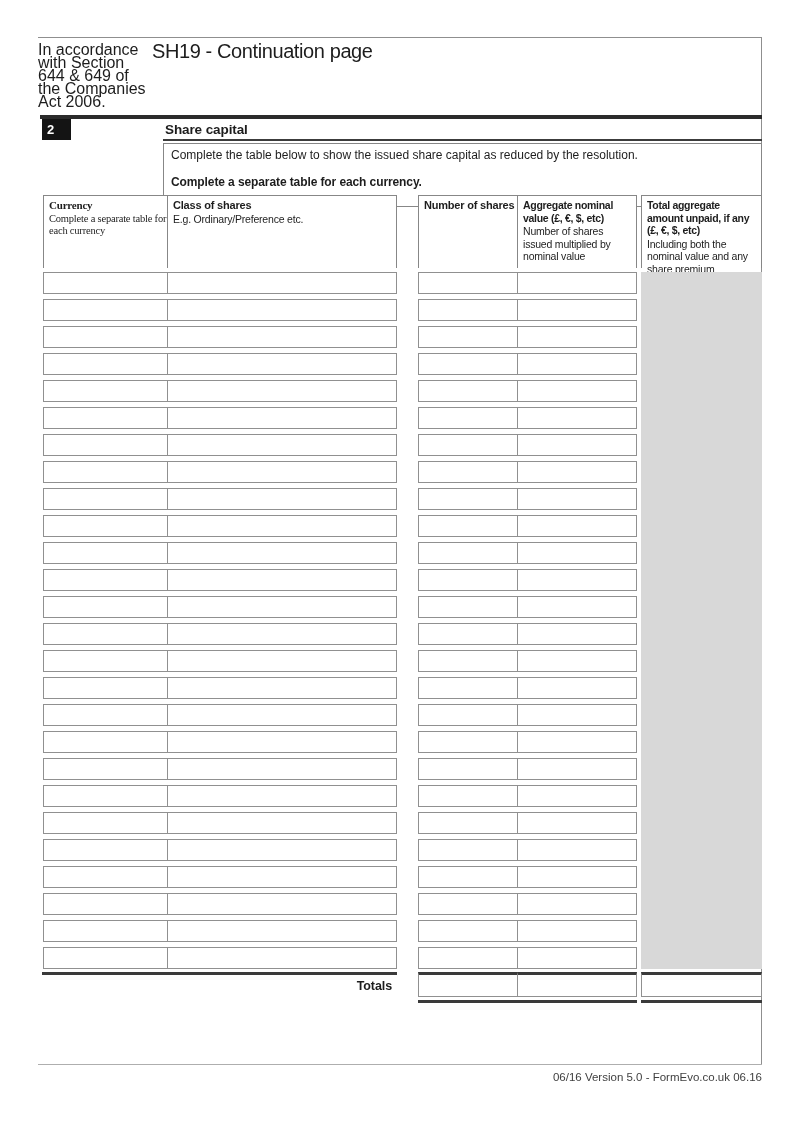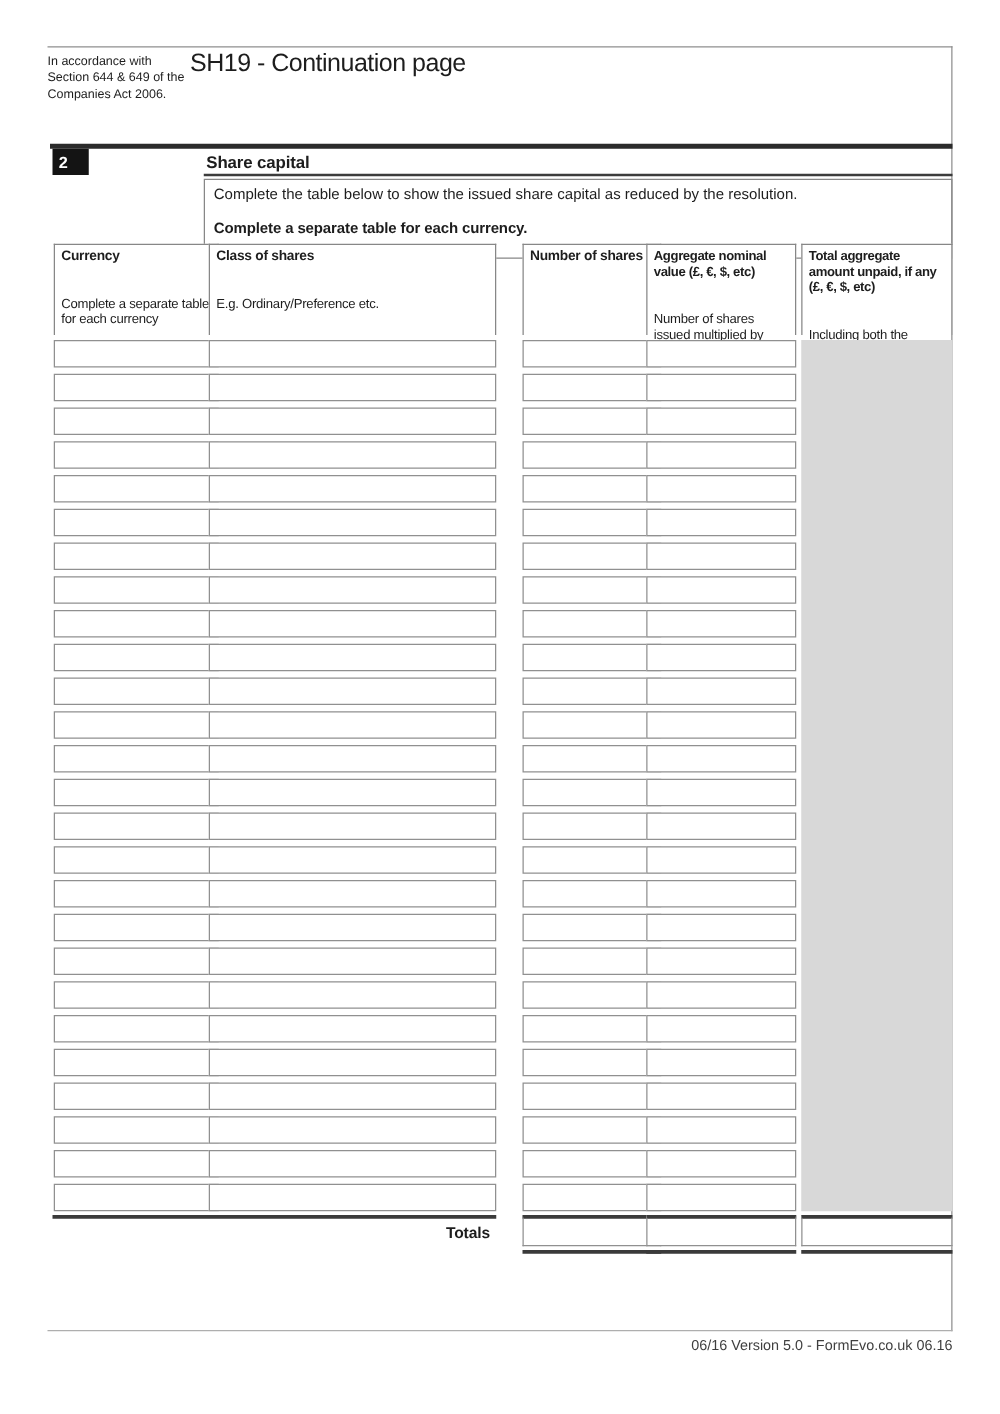--- a/index.html
+++ b/index.html
@@ -13,7 +13,7 @@
   .rule-bottom { position:absolute; left:38px; top:1064px; width:724px; height:1px; background:#aeaeae; }
 
   
-  .accordance { position:absolute; left:38px; top:43px; width:116px; font-size:10px; line-height:13px; color:#1d1d1d; }
+  .accordance { position:absolute; left:38px; top:43px; width:116px; font-size:16px; line-height:13px; color:#1d1d1d; }
   .form-title { position:absolute; left:152px; top:40px; font-size:20px; letter-spacing:-0.4px; color:#1d1d1d; }
   .form-subtitle { position:absolute; left:154px; top:67px; width:478px; font-size:15px; line-height:19px; letter-spacing:-0.1px; color:#1d1d1d; }
 

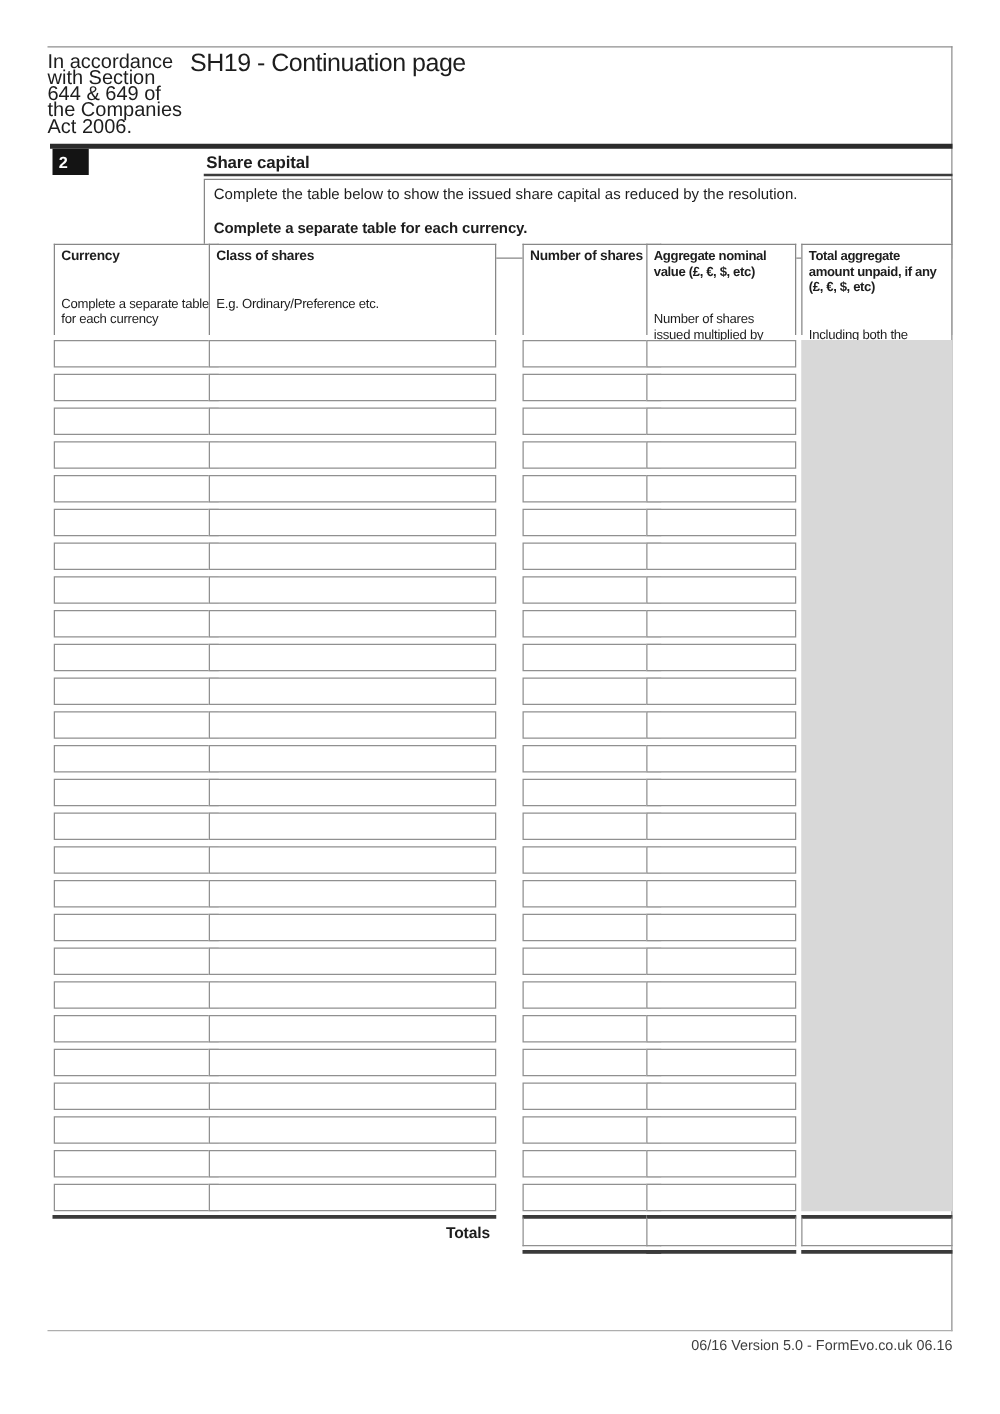--- a/index.html
+++ b/index.html
@@ -30,7 +30,7 @@
   .instruction-secondary { font-weight:bold; margin-top:13px; letter-spacing:-0.1px; }
 
   
-  .c1 { left:43px;  width:132px; }
+  .c1 { left:43px;  width:132px;font-family:Liberation Serif, serif; }
   .c2 { left:167px; width:230px; }
   .c3 { left:418px; width:111px; }
   .c4 { left:517px; width:120px; }

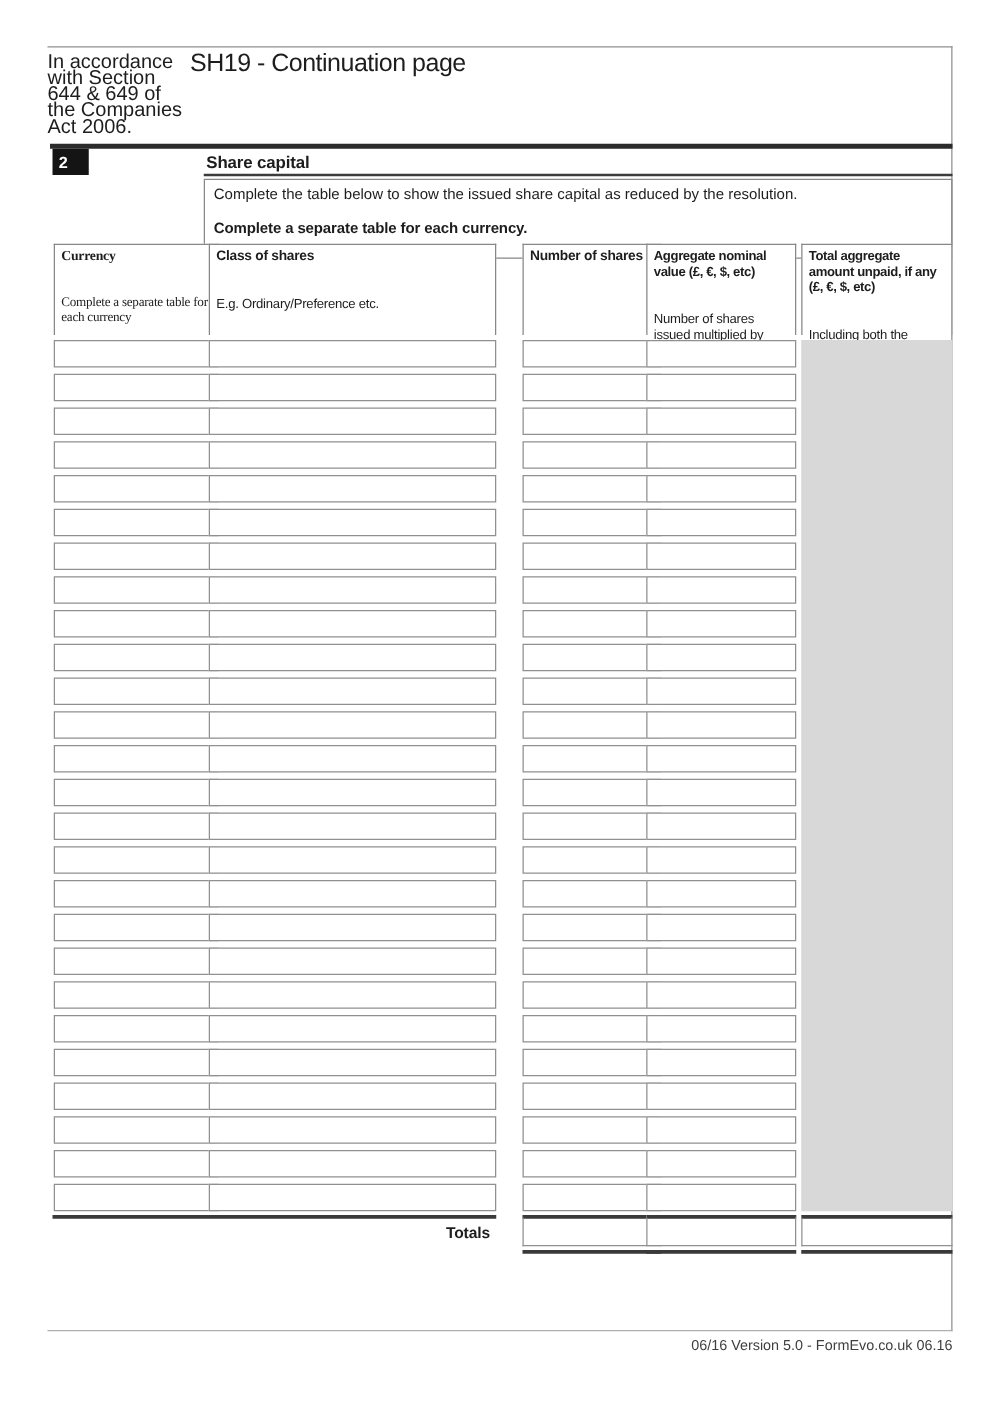--- a/index.html
+++ b/index.html
@@ -41,7 +41,7 @@
            padding:3px 5px; background:#fff; }
   .hcell .label { font-weight:bold; font-size:11px; line-height:12.5px; letter-spacing:-0.2px; }
   .hcell.tight .label { font-size:10.5px; letter-spacing:-0.3px; }
-  .hcell .help { font-size:10.5px; line-height:12.5px; letter-spacing:-0.2px; margin-top:25px; color:#1d1d1d; }
+  .hcell .help { font-size:10.5px; line-height:12.5px; letter-spacing:-0.2px; margin-top:1px; color:#1d1d1d; }
 
   
   .rows { position:absolute; left:0; top:272px; width:800px; }

